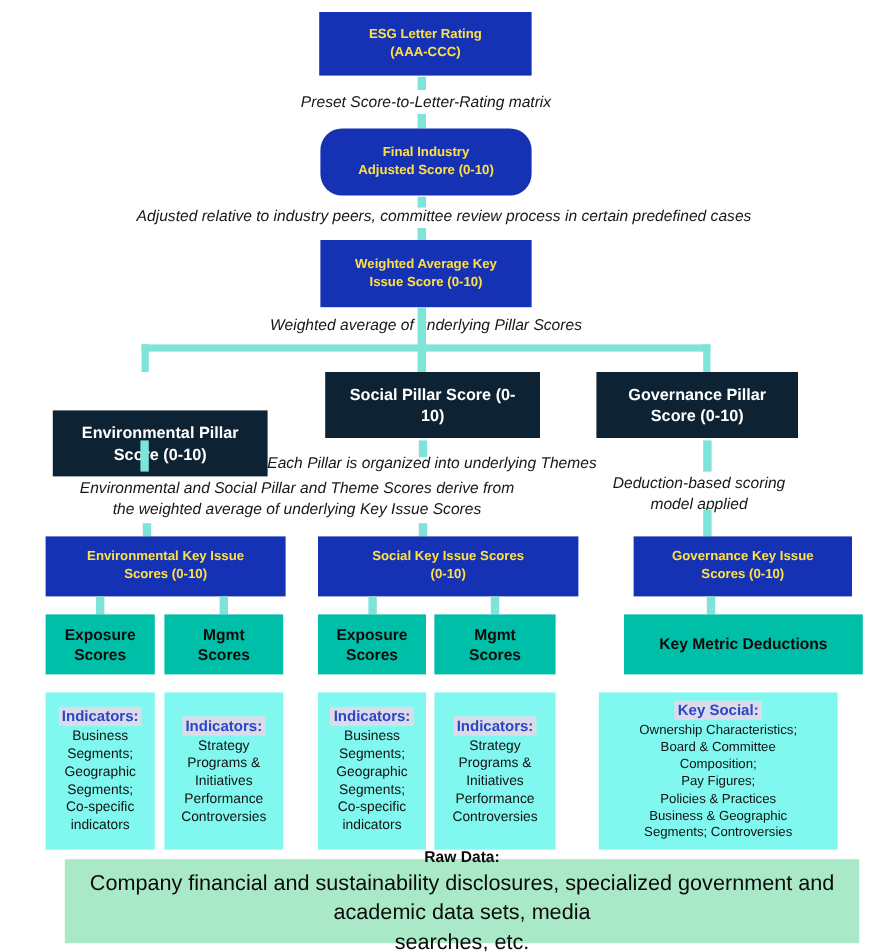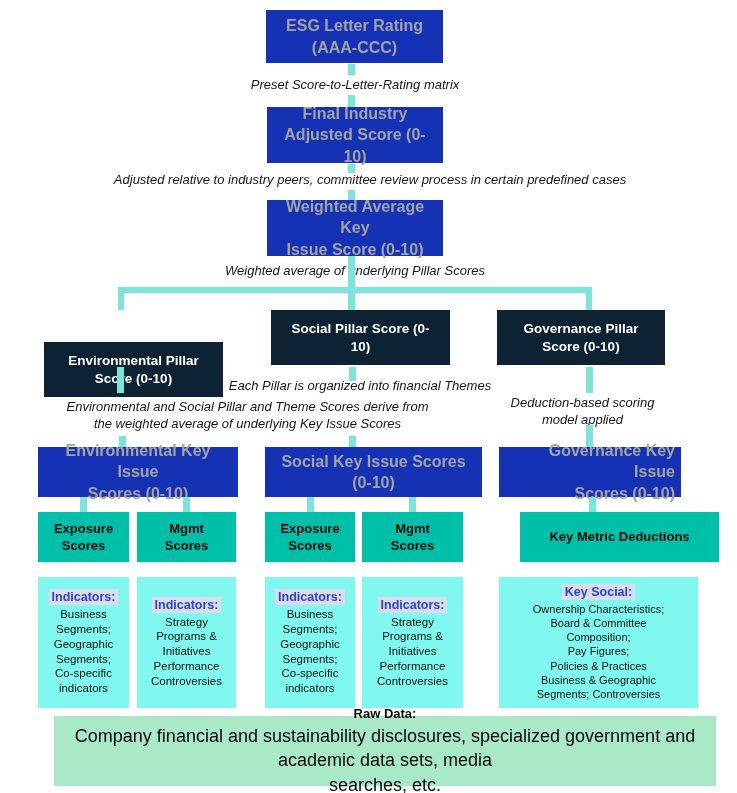--- a/index.html
+++ b/index.html
@@ -12,7 +12,7 @@
     text-align:center;white-space:pre-line;font-weight:bold;line-height:1.32;
     box-sizing:border-box;padding:4px 6px;
   }
-  .blue{background:var(--blue,#1632b4);color:#a3a3a3;font-size:16px;}
+  .blue{background:var(--blue,#1632b4);color:#fde047;font-size:11px;}
   .navy{background:var(--navy,#0d2232);color:#ffffff;font-size:13.5px;}
   .teal{background:var(--teal,#00bfa8);color:#0a0a0a;font-size:13px;}
   .cyan{

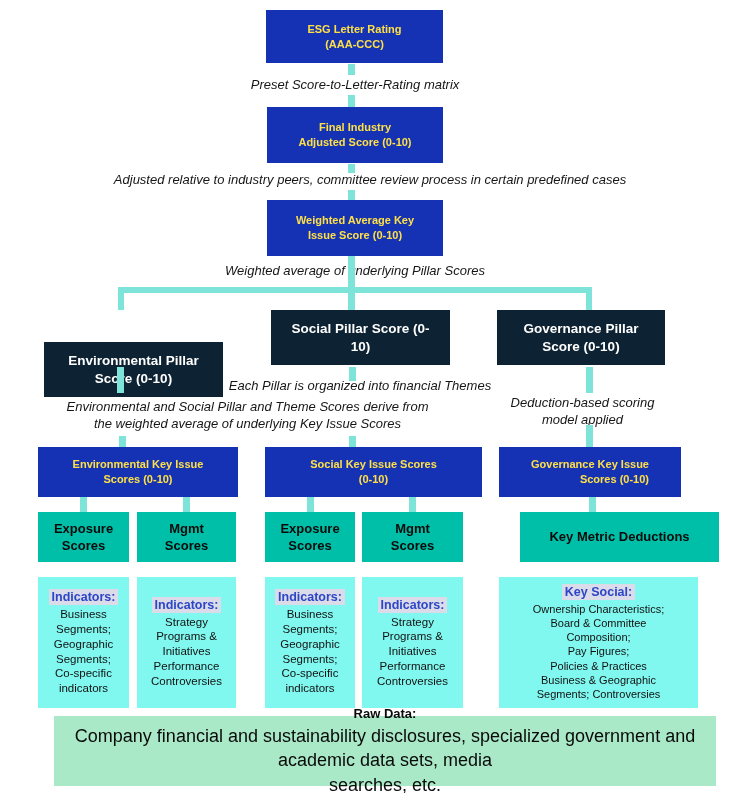--- a/index.html
+++ b/index.html
@@ -48,7 +48,7 @@
   <div class="ann" style="left:200px;top:77px;width:310px;">Preset Score-to-Letter-Rating matrix</div>
   <div class="conn" style="left:348px;top:95px;width:7px;height:12px;"></div>
 
-  <div class="box blue" style="left:267px;top:107px;width:176px;height:56px;">Final Industry
+  <div class="box blue" style="left:267px;top:107px;width:176px;height:56px;border-radius:18px;">Final Industry
 Adjusted Score (0-10)</div>
 
   <div class="conn" style="left:348px;top:164px;width:7px;height:9px;"></div>

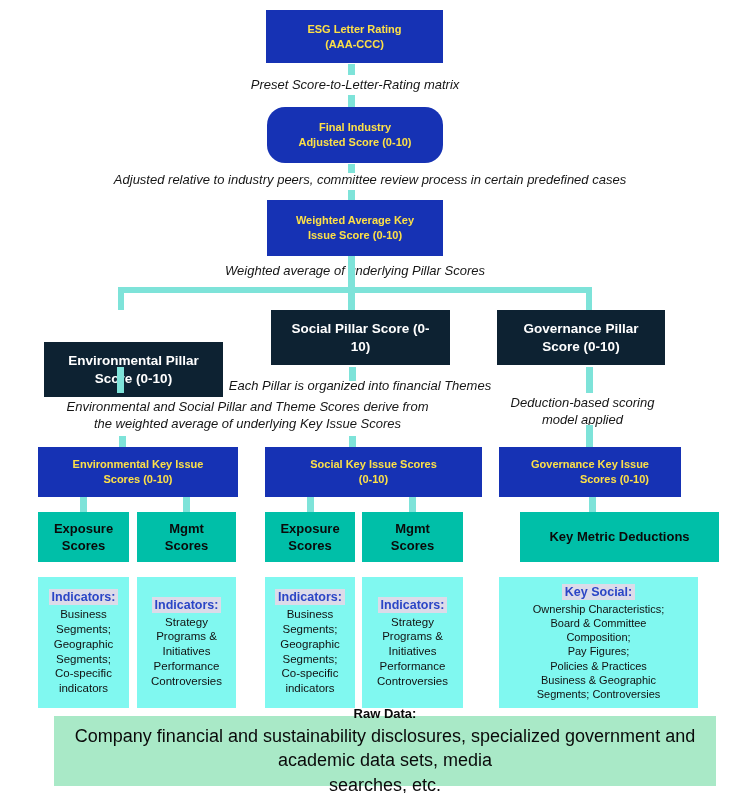--- a/index.html
+++ b/index.html
@@ -76,7 +76,7 @@
   <div class="conn" style="left:349px;top:367px;width:7px;height:14px;"></div>
   <div class="conn" style="left:586px;top:367px;width:7px;height:26px;"></div>
 
-  <div class="ann" style="left:180px;top:378px;width:360px;">Each Pillar is organized into financial Themes</div>
+  <div class="ann" style="left:180px;top:378px;width:360px;">Each Pillar is organized into underlying Themes</div>
   <div class="ann" style="left:40px;top:399px;width:415px;">Environmental and Social Pillar and Theme Scores derive from
 the weighted average of underlying Key Issue Scores</div>
   <div class="ann" style="left:500px;top:395px;width:165px;">Deduction-based scoring

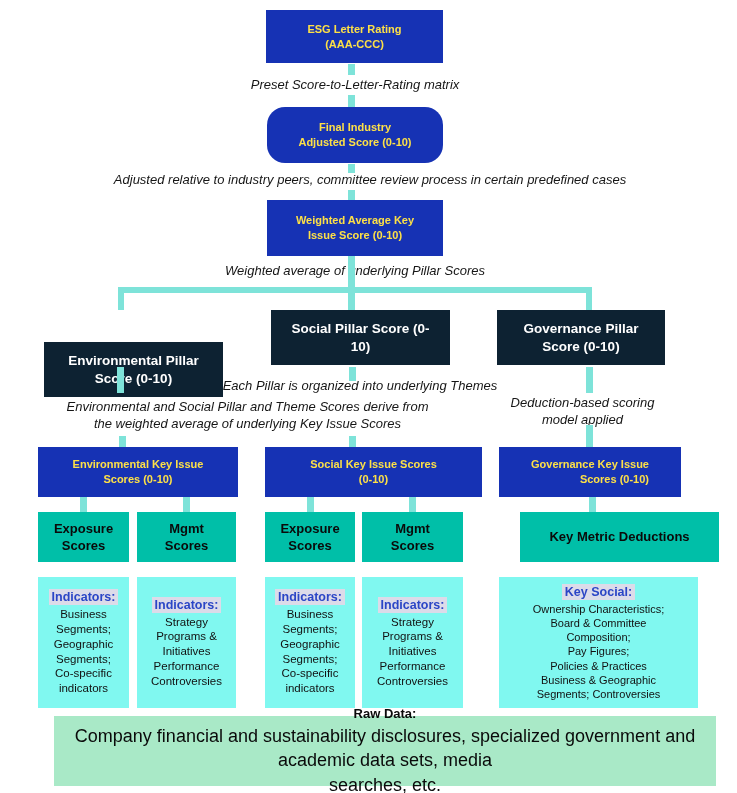--- a/index.html
+++ b/index.html
@@ -90,7 +90,7 @@
 Scores (0-10)</div>
   <div class="box blue" style="left:265px;top:447px;width:217px;height:50px;">Social Key Issue Scores
 (0-10)</div>
-  <div class="box blue" style="left:499px;top:447px;width:182px;height:50px;text-align:right;">Governance Key Issue
+  <div class="box blue" style="left:528px;top:447px;width:182px;height:50px;">Governance Key Issue
 Scores (0-10)</div>
 
   <div class="conn" style="left:80px;top:497px;width:7px;height:15px;"></div>

